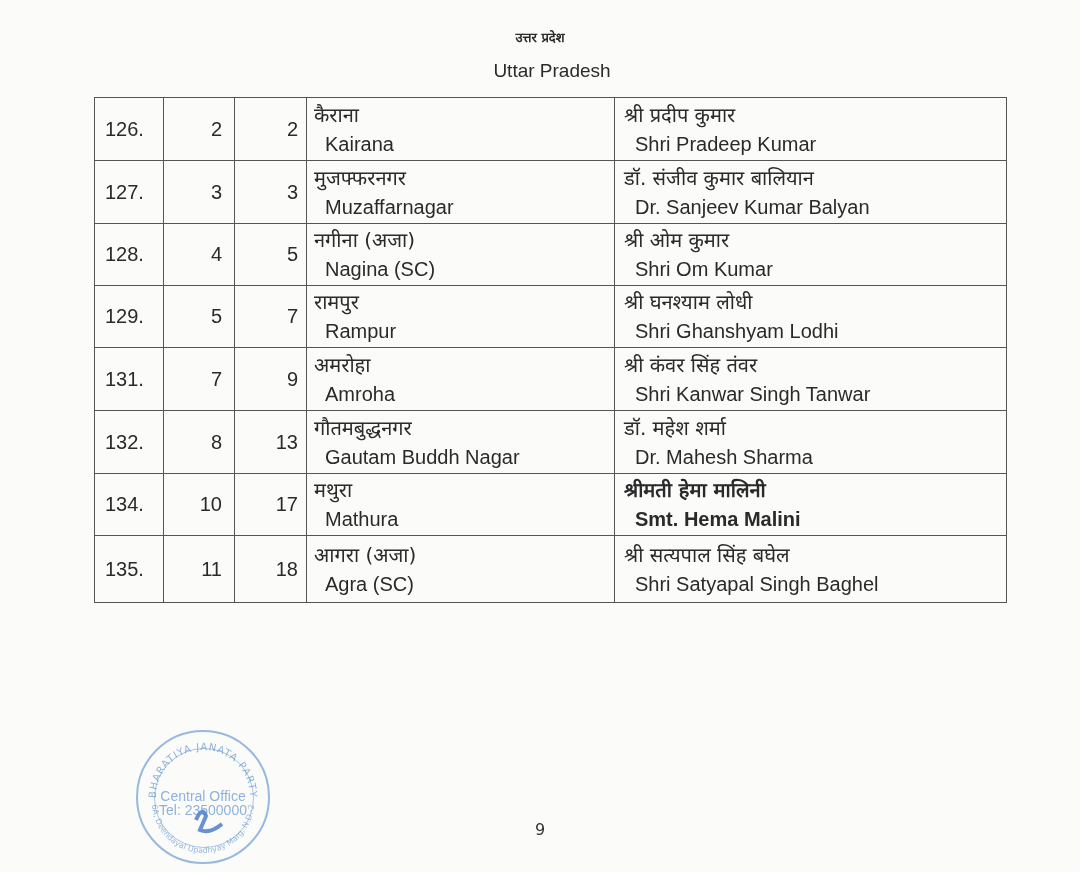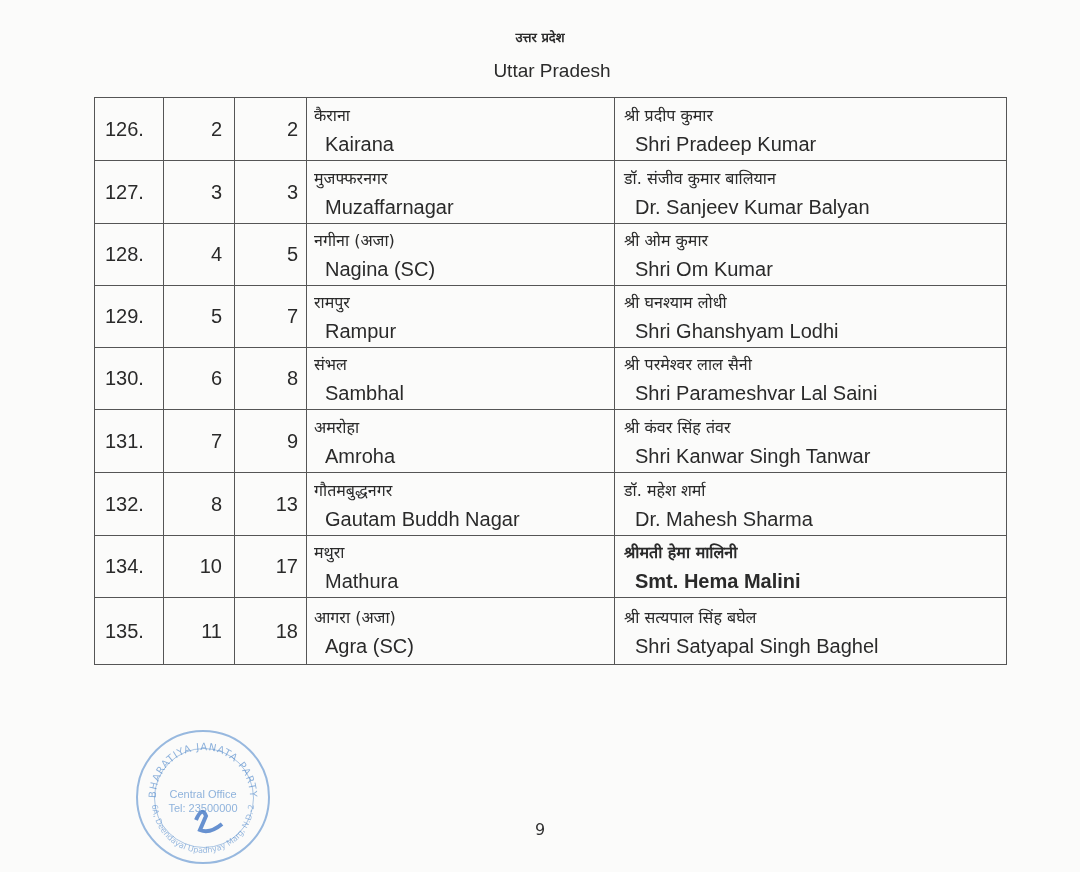--- a/index.html
+++ b/index.html
@@ -36,7 +36,7 @@
   td.c-pc { width: 63px; text-align: right; padding-right: 8px !important; }
   td.c-const { width: 300px; padding-left: 7px !important; }
   td.c-cand { padding-left: 9px !important; }
-  .hi { font-family: "DejaVu Sans", sans-serif; font-size: 16px; line-height: 29px; display: block; white-space: nowrap; }
+  .hi { font-family: "DejaVu Sans", sans-serif; font-size: 20px; line-height: 29px; display: block; white-space: nowrap; }
   .en { font-size: 20px; line-height: 28px; display: block; white-space: nowrap; margin-left: 11px; }
   tr.bold .c-cand .hi, tr.bold .c-cand .en { font-weight: bold; }
   .page-number {

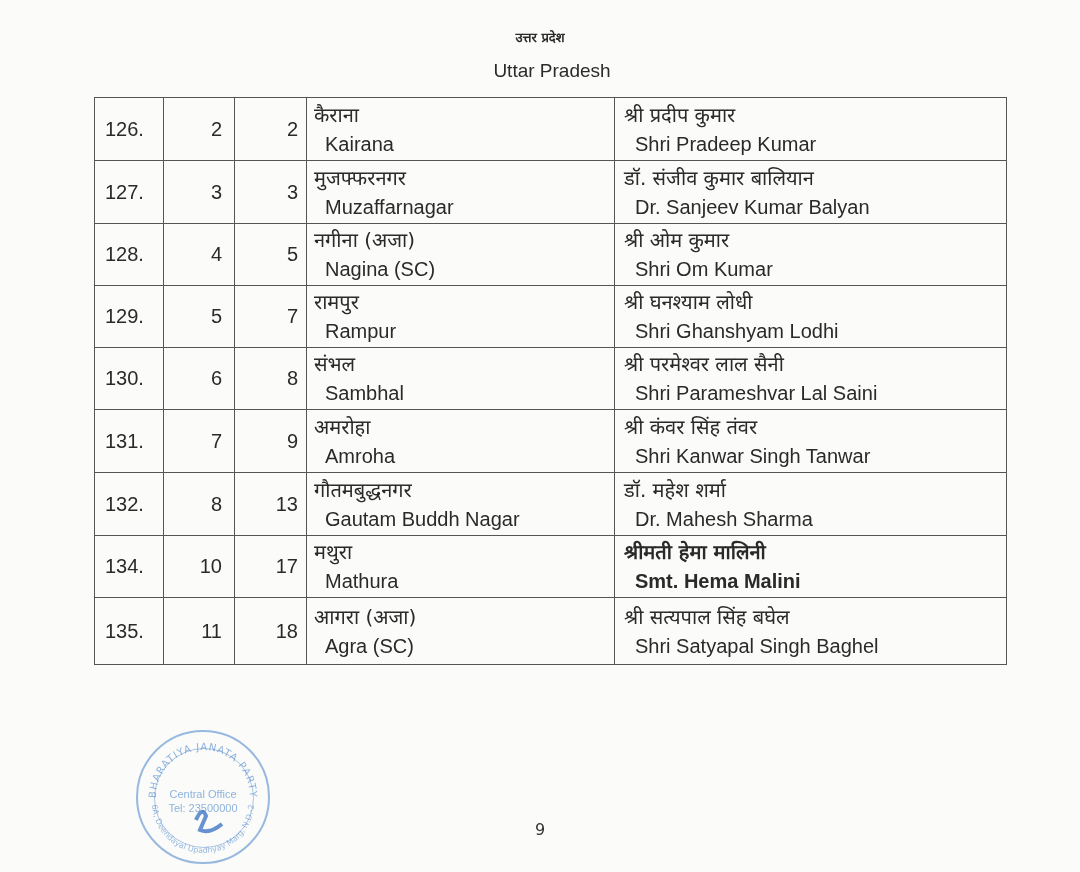--- a/index.html
+++ b/index.html
@@ -121,19 +121,6 @@
       <td class="c-cand">
           <span class="hi">श्री घनश्याम लोधी</span>
           <span class="en">Shri Ghanshyam Lodhi</span>
-        </td>
-    </tr>
-    <tr style="height:62px">
-      <td class="c-sno">130.</td>
-      <td class="c-state">6</td>
-      <td class="c-pc">8</td>
-      <td class="c-const">
-          <span class="hi">संभल</span>
-          <span class="en">Sambhal</span>
-        </td>
-      <td class="c-cand">
-          <span class="hi">श्री परमेश्वर लाल सैनी</span>
-          <span class="en">Shri Parameshvar Lal Saini</span>
         </td>
     </tr>
     <tr style="height:63px">

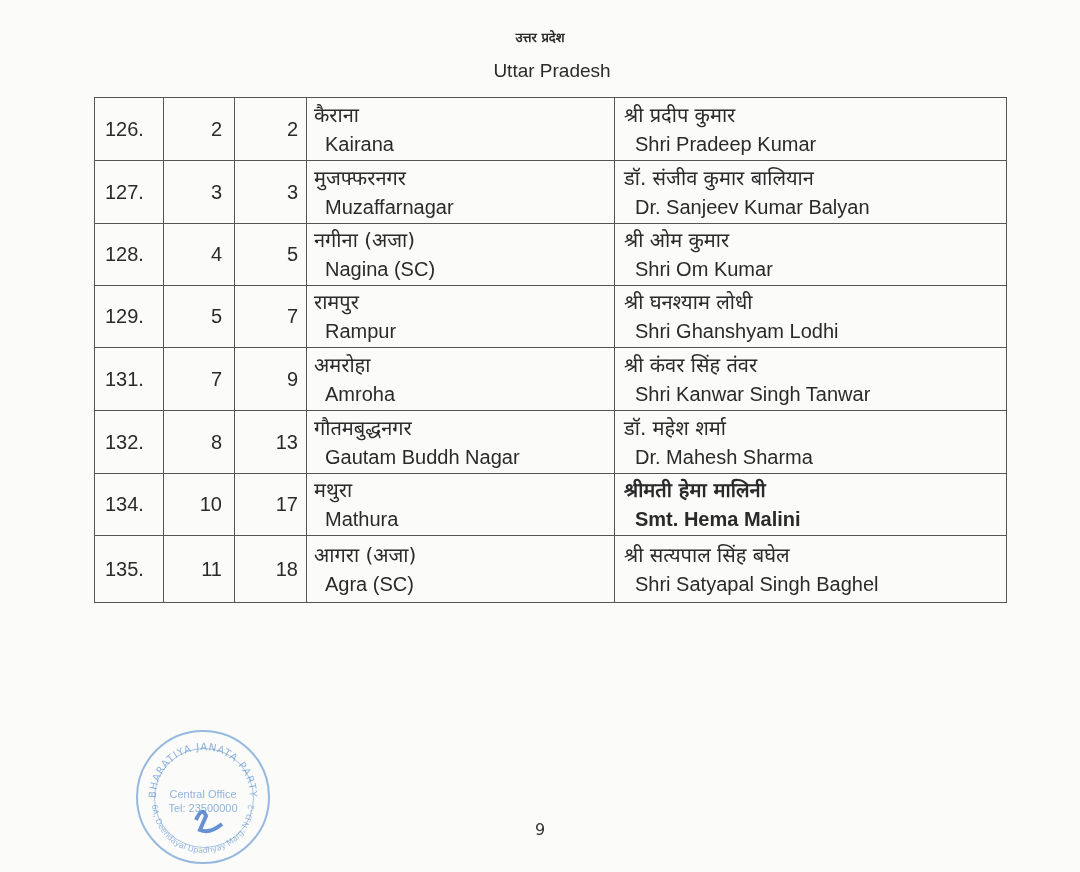--- a/index.html
+++ b/index.html
@@ -57,7 +57,7 @@
   }
   .stamp-text {
     position: absolute; left: 0; width: 130px; text-align: center;
-    color: rgba(70,130,200,0.6); font-size: 11px;
+    color: rgba(70,130,200,0.6); font-size: 14px;
   }
   .stamp-ring {
     position: absolute; left: 0; top: 0; width: 130px; height: 130px;

